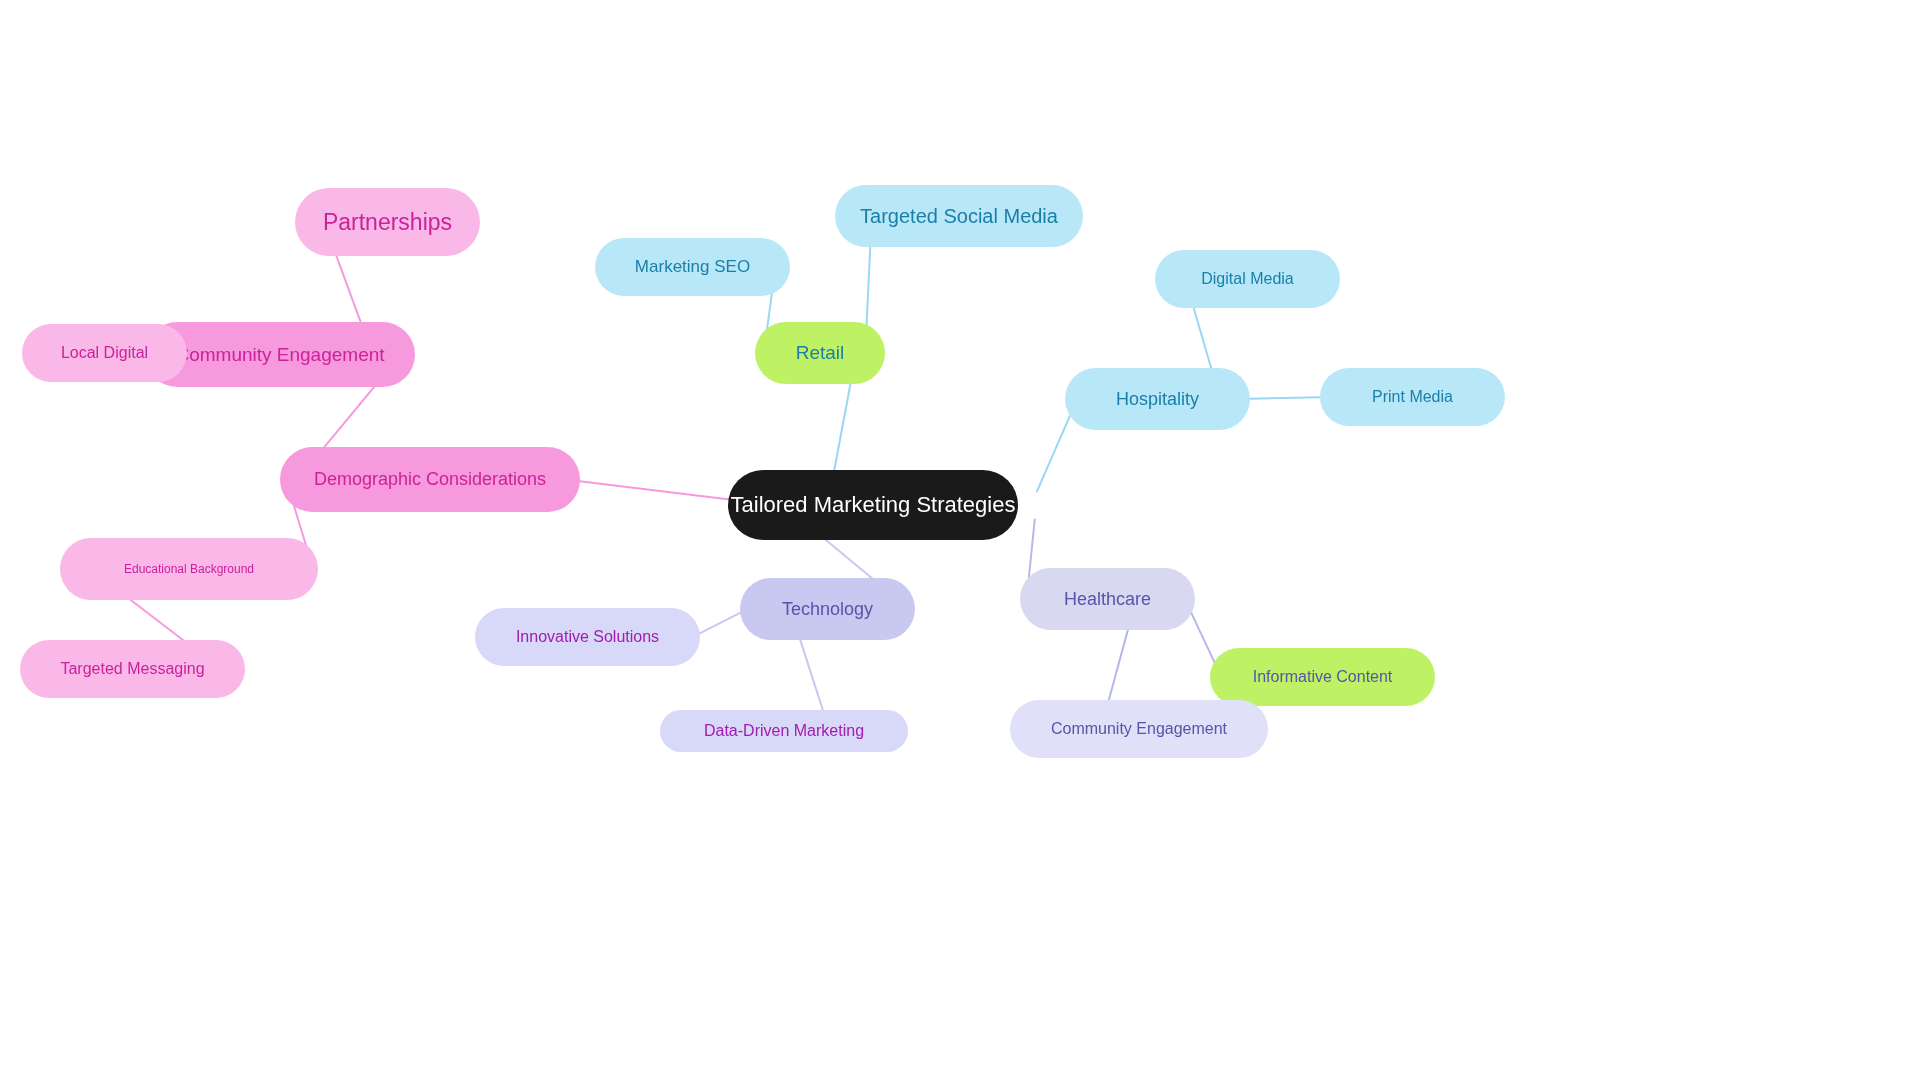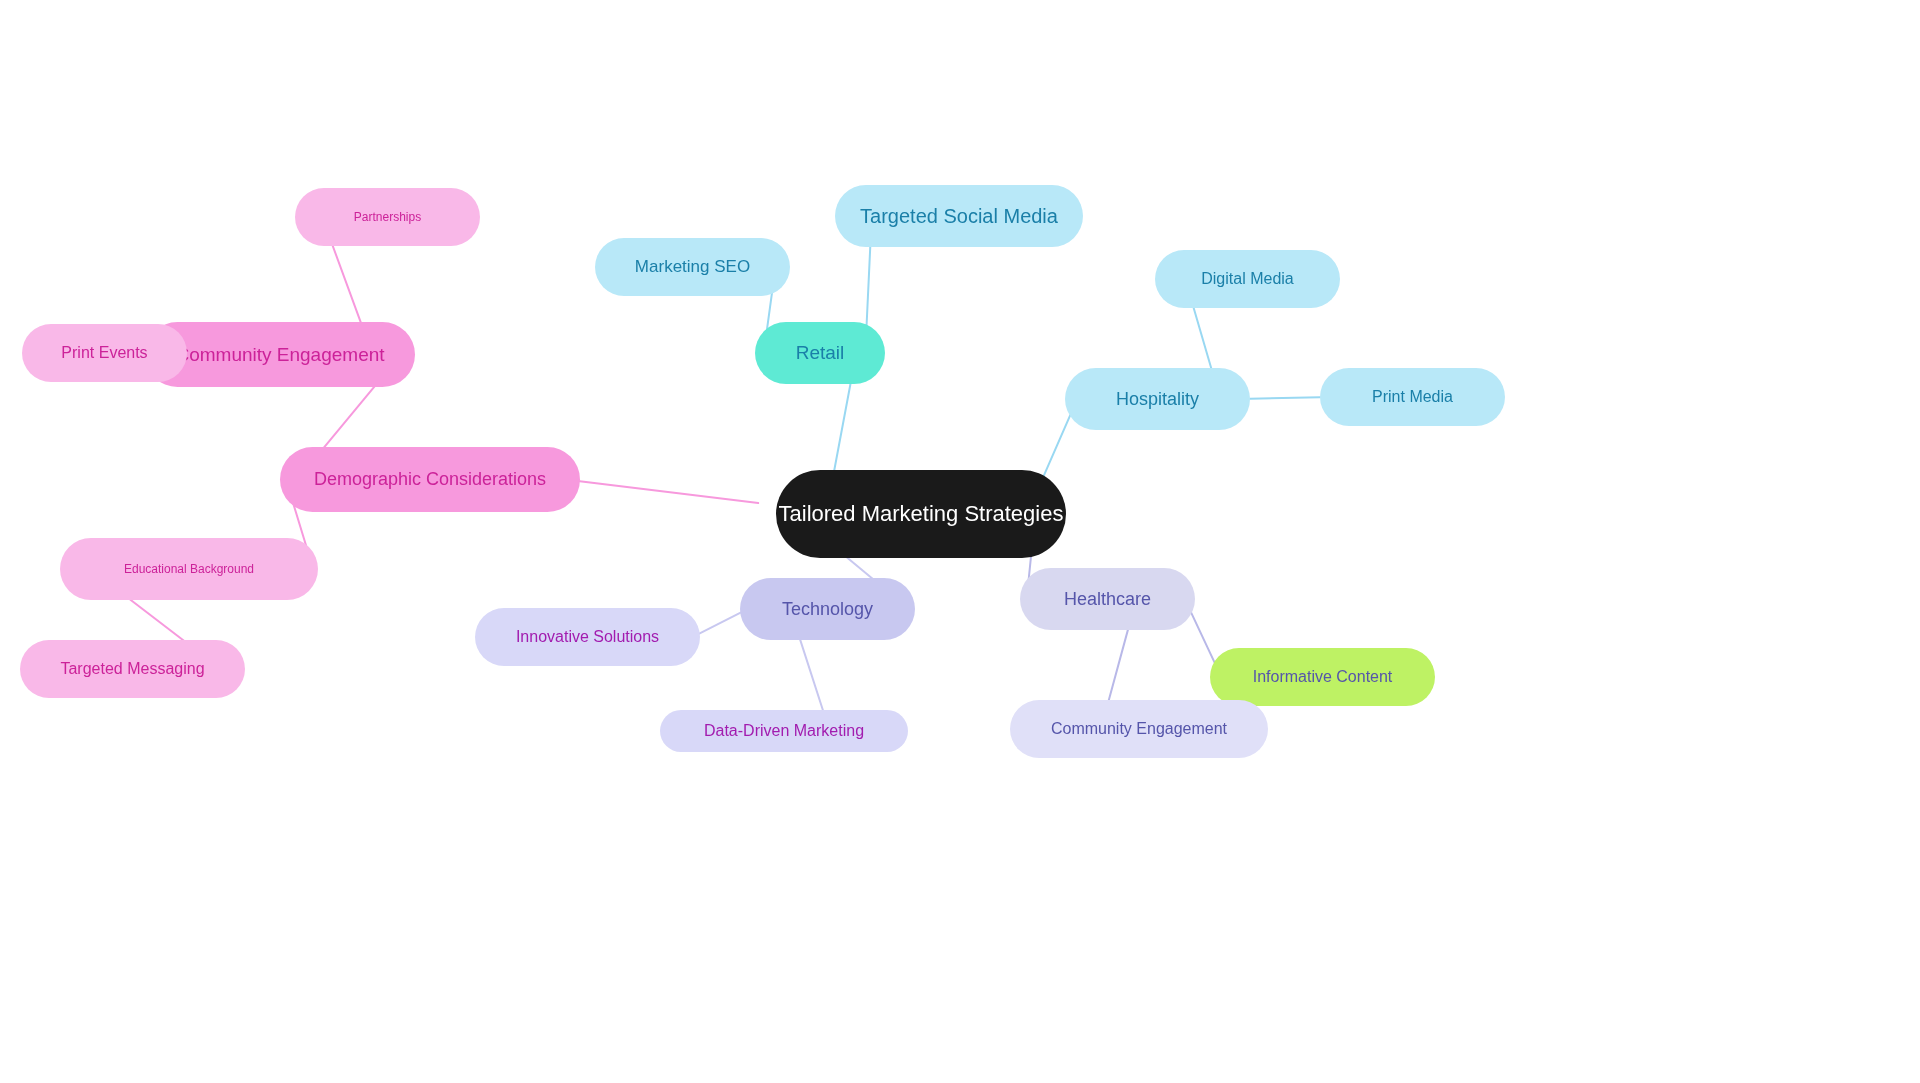--- a/index.html
+++ b/index.html
@@ -99,7 +99,7 @@
 <div class="node node-pink-large" id="n-commPink" style="left:145px;top:322px;width:270px;height:65px;font-size:19px;">
   <span>Community Engagement</span>
 </div>
-<div class="node node-pink" id="n-part" style="left:295px;top:188px;width:185px;height:58px;font-size:12px;">
+<div class="node node-pink" id="n-part" style="left:295px;top:188px;width:185px;height:68px;font-size:23px;">
   <span>Partnerships</span>
 </div>
 <div class="node node-pink" id="n-local" style="left:22px;top:324px;width:165px;height:58px;font-size:16px;">

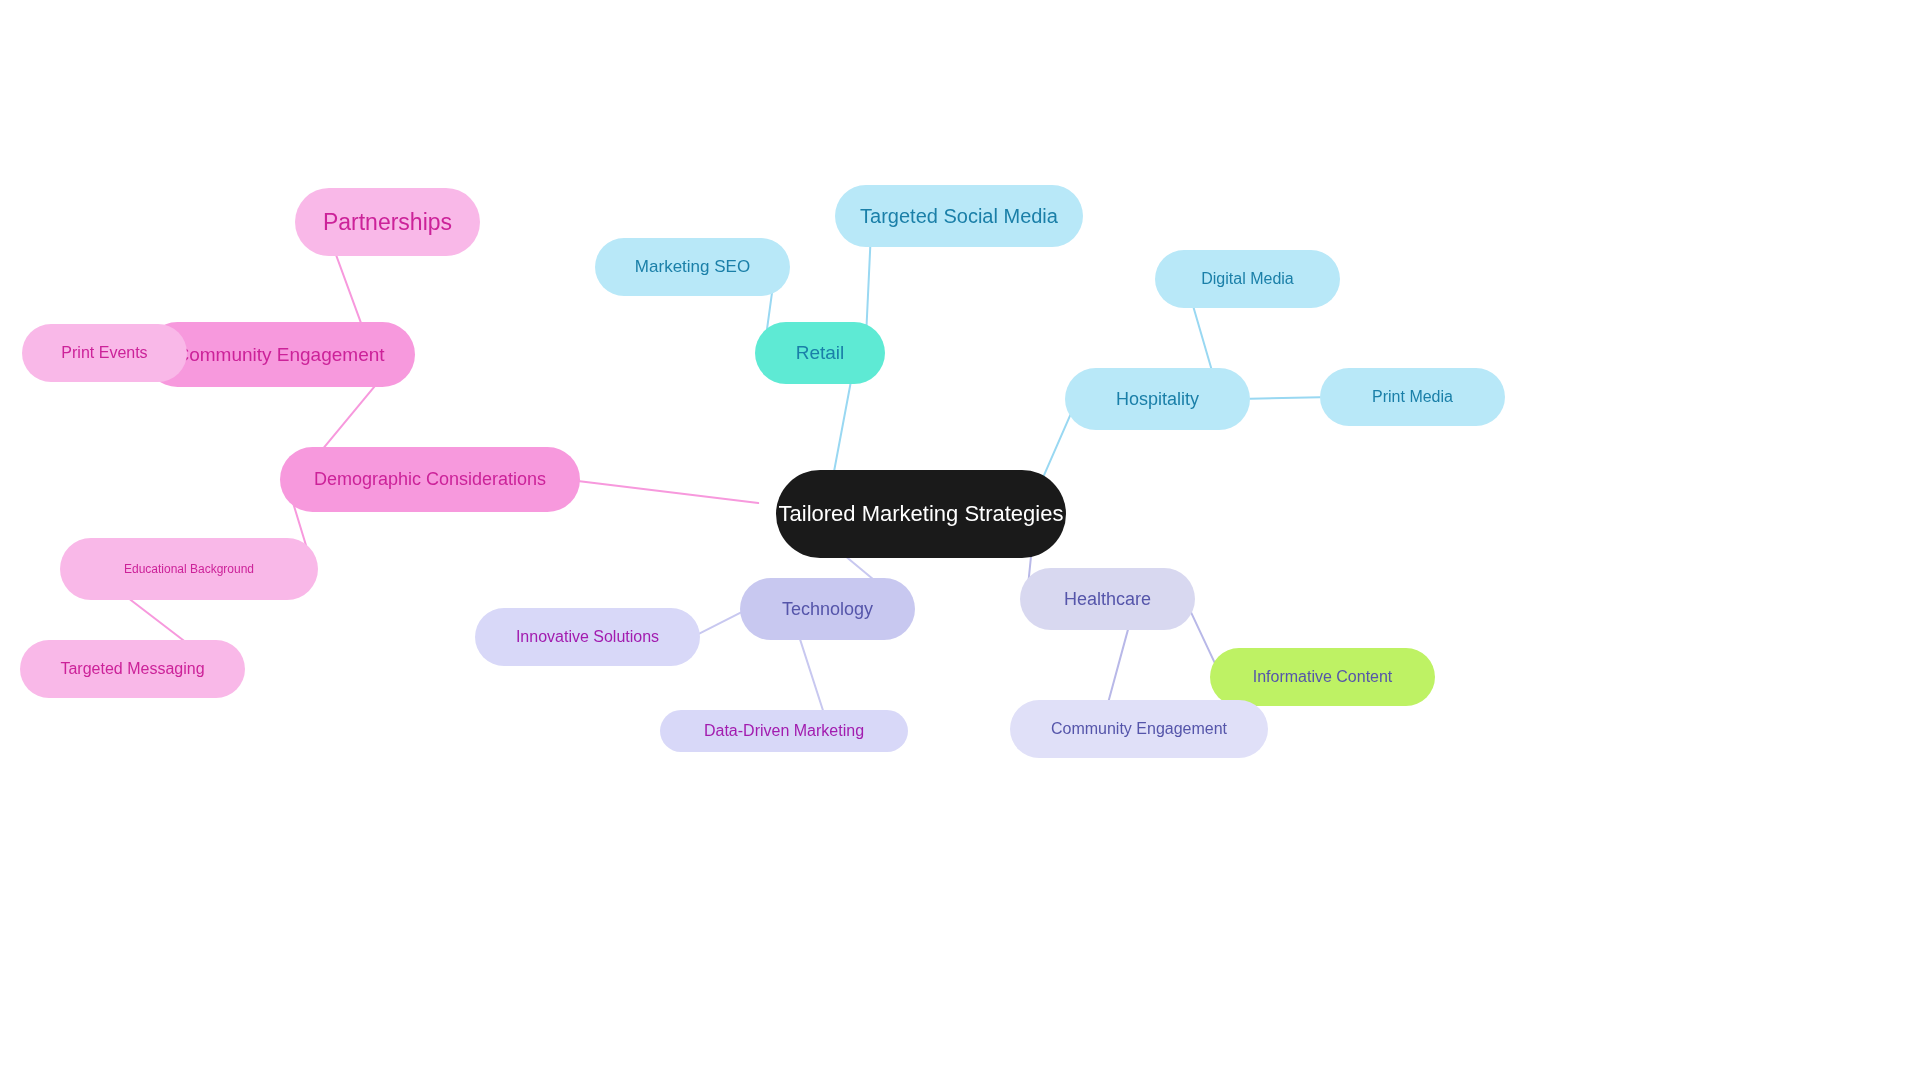--- a/index.html
+++ b/index.html
@@ -103,7 +103,7 @@
   <span>Partnerships</span>
 </div>
 <div class="node node-pink" id="n-local" style="left:22px;top:324px;width:165px;height:58px;font-size:16px;">
-  <span>Print Events</span>
+  <span>Local Digital</span>
 </div>
 <div class="node node-pink-large" id="n-demo" style="left:280px;top:447px;width:300px;height:65px;font-size:18px;">
   <span>Demographic Considerations</span>

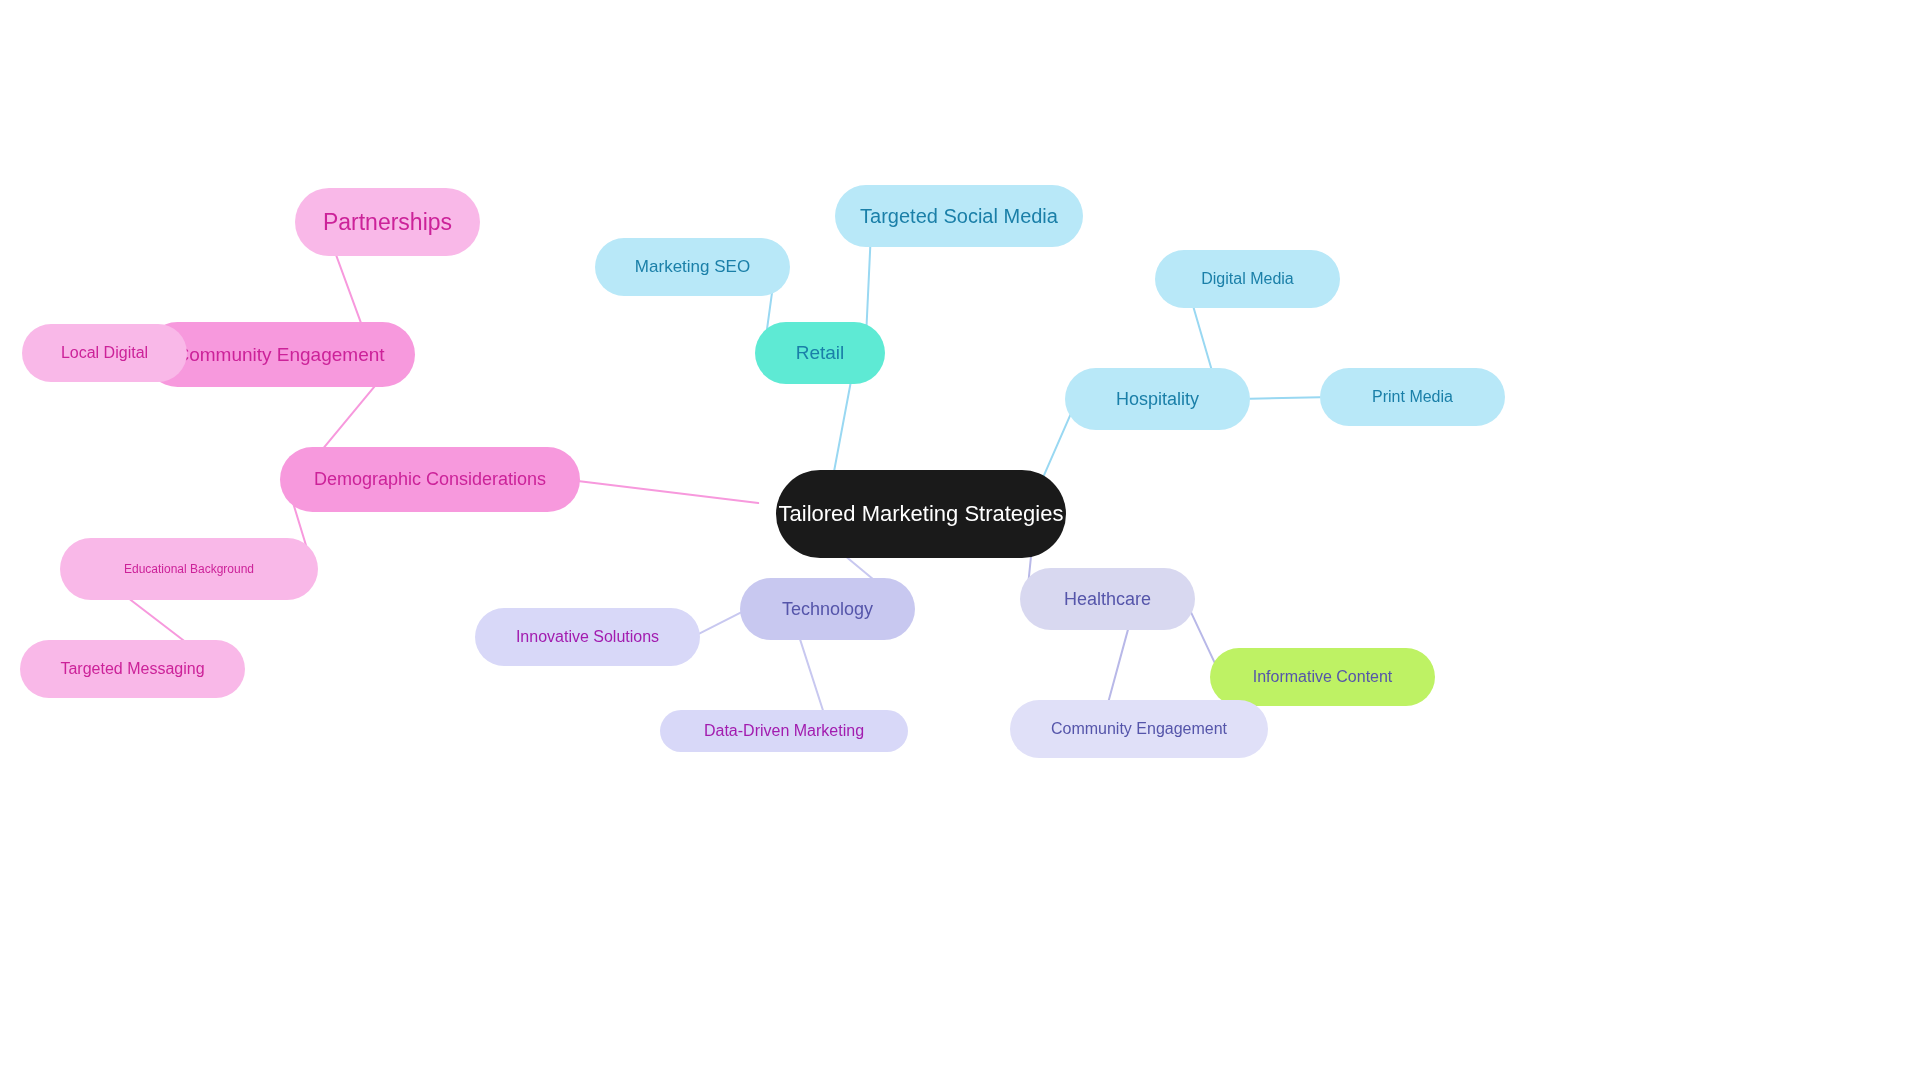--- a/index.html
+++ b/index.html
@@ -51,7 +51,7 @@
       border: none;
     }
     .node-blue-large {
-      background: #5eead4;
+      background: #bef264;
       color: #1a7fa8;
     }
     .node-purple {

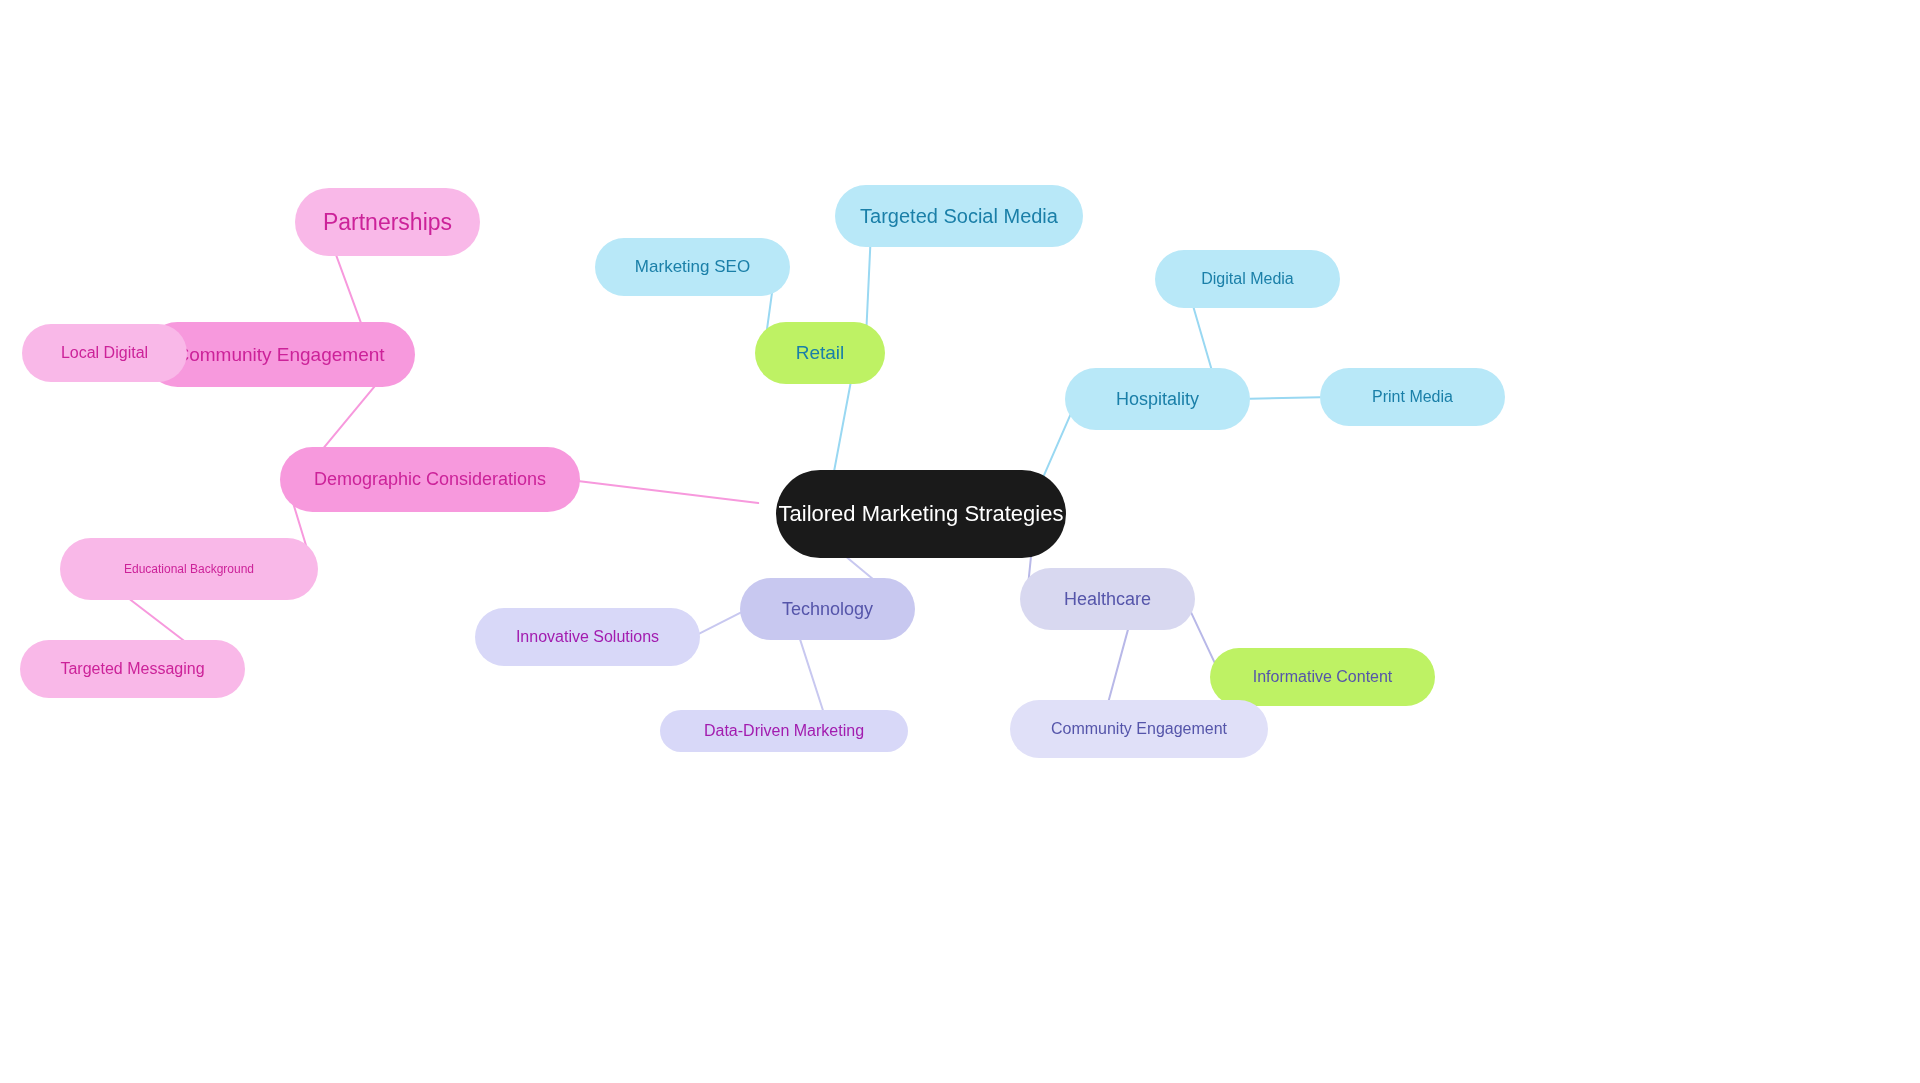--- a/index.html
+++ b/index.html
@@ -92,7 +92,7 @@
     <line x1="1128.10564094527" y1="629.1281571009299" x2="1108.6213979206877" y2="700.8155949700978" stroke="#b8b8e8" stroke-width="2" stroke-linecap="round"></line>
   </svg>
 
-<div class="node node-center" id="n-center" style="left:776px;top:470px;width:290px;height:88px;">
+<div class="node node-center" id="n-center" style="left:728px;top:470px;width:290px;height:70px;">
   <span>Tailored Marketing Strategies</span>
 </div>
 

